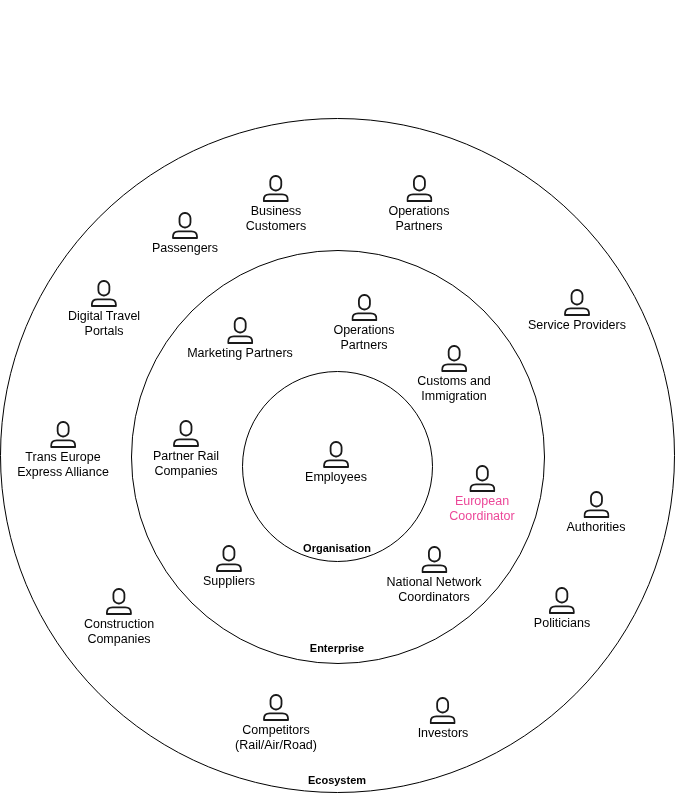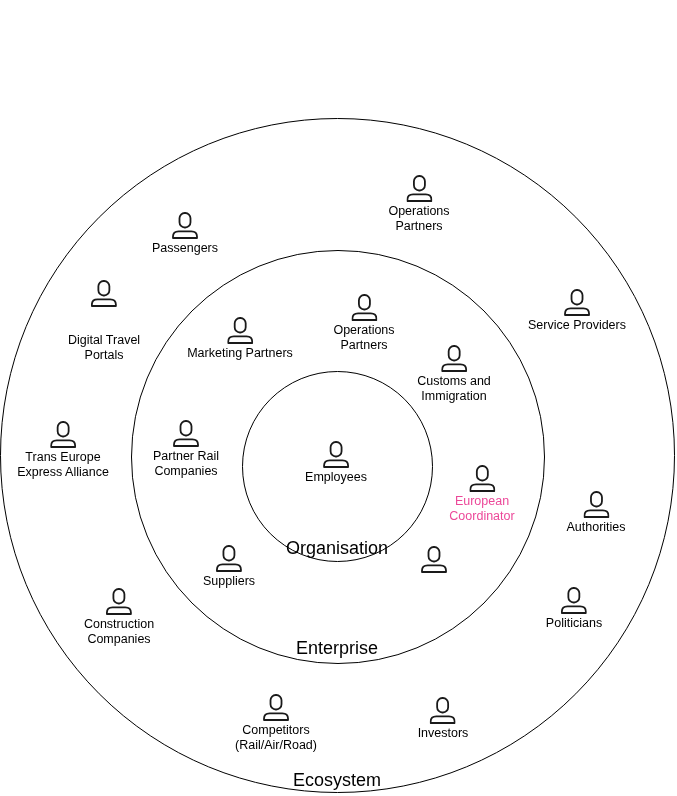--- a/index.html
+++ b/index.html
@@ -132,6 +132,16 @@
         <path d="M1 26 L1 24.6 C1 21.2 3.3 19.3 6.7 19.3 L19.3 19.3 C22.7 19.3 25 21.2 25 24.6 L25 26 Z" fill="none" stroke="#1a1a1a" stroke-width="1.8" stroke-linejoin="round"></path>
       </svg>
     </div>
+    <div class="actor" style="left: 276px; top: 175px;">
+      <svg width="26" height="27" viewBox="0 0 26 27">
+        <rect x="7.5" y="1" width="11" height="14.5" rx="5.2" fill="none" stroke="#1a1a1a" stroke-width="1.8"></rect>
+        <path d="M1 26 L1 24.6 C1 21.2 3.3 19.3 6.7 19.3 L19.3 19.3 C22.7 19.3 25 21.2 25 24.6 L25 26 Z" fill="none" stroke="#1a1a1a" stroke-width="1.8" stroke-linejoin="round"></path>
+      </svg>
+      <div class="actor-label" style="color: rgb(0, 0, 0);">
+        <div>Business</div>
+        <div>Customers</div>
+      </div>
+    </div>
     <div class="actor" style="left: 419px; top: 175px;">
       <svg width="26" height="27" viewBox="0 0 26 27">
         <rect x="7.5" y="1" width="11" height="14.5" rx="5.2" fill="none" stroke="#1a1a1a" stroke-width="1.8"></rect>

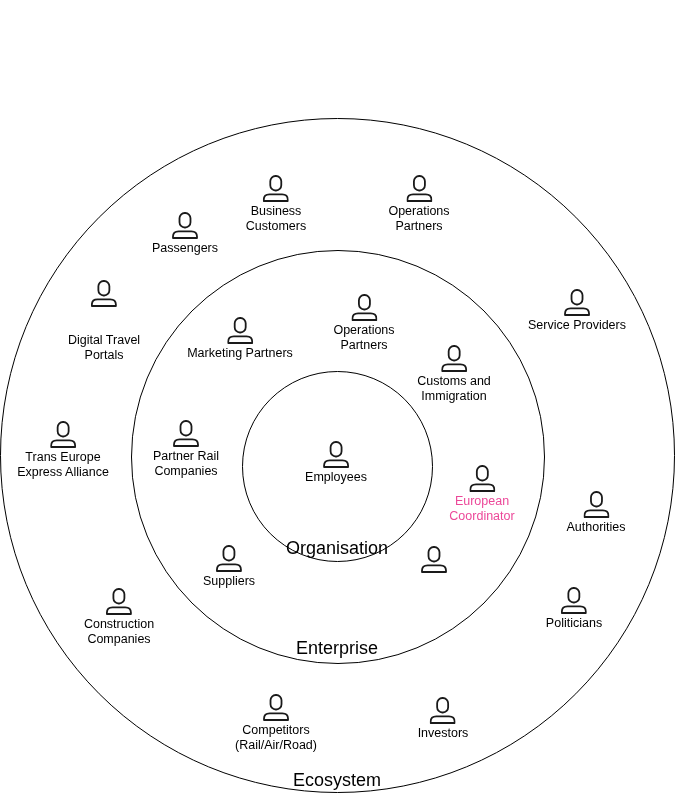--- a/index.html
+++ b/index.html
@@ -161,7 +161,7 @@
         <div>Passengers</div>
       </div>
     </div>
-    <div class="actor" style="left: 104px; top: 280px; gap: 24px;">
+    <div class="actor" style="left: 104px; top: 280px;">
       <svg width="26" height="27" viewBox="0 0 26 27">
         <rect x="7.5" y="1" width="11" height="14.5" rx="5.2" fill="none" stroke="#1a1a1a" stroke-width="1.8"></rect>
         <path d="M1 26 L1 24.6 C1 21.2 3.3 19.3 6.7 19.3 L19.3 19.3 C22.7 19.3 25 21.2 25 24.6 L25 26 Z" fill="none" stroke="#1a1a1a" stroke-width="1.8" stroke-linejoin="round"></path>

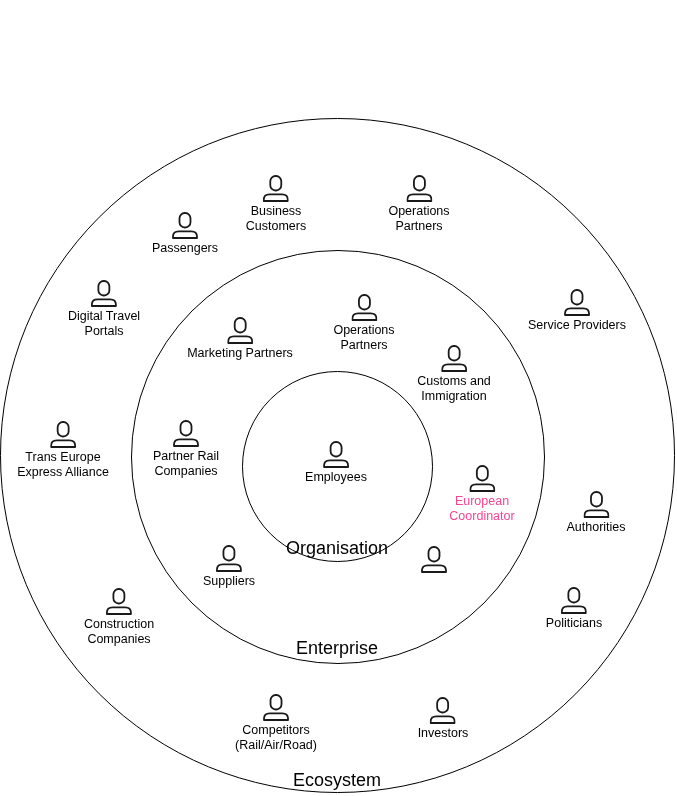--- a/index.html
+++ b/index.html
@@ -25,8 +25,8 @@
   .ring-label {
     position: absolute;
     transform: translate(-50%, -50%);
-    font-size: 18px;
-    font-weight: normal;
+    font-size: 11px;
+    font-weight: bold;
     color: #000000;
     white-space: nowrap;
   }

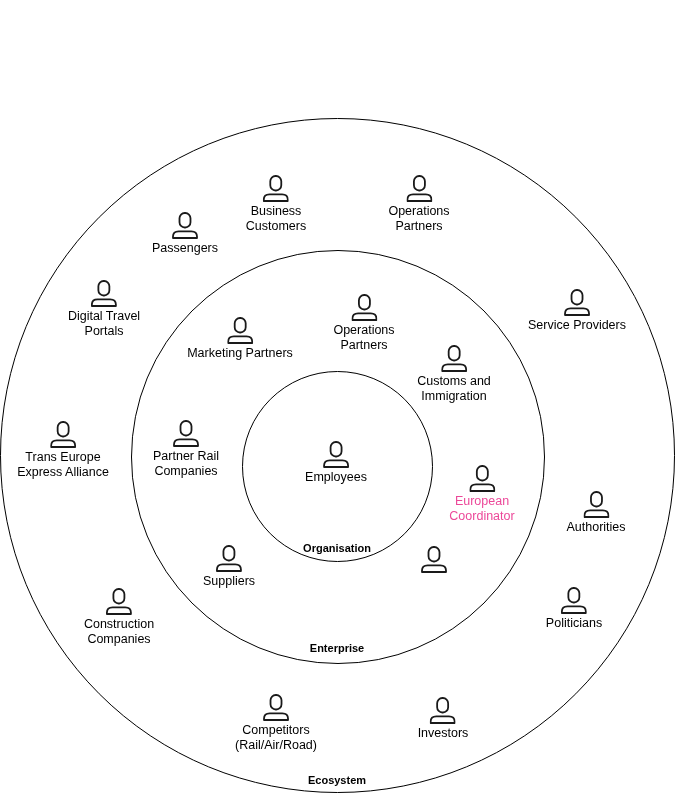--- a/index.html
+++ b/index.html
@@ -131,6 +131,10 @@
         <rect x="7.5" y="1" width="11" height="14.5" rx="5.2" fill="none" stroke="#1a1a1a" stroke-width="1.8"></rect>
         <path d="M1 26 L1 24.6 C1 21.2 3.3 19.3 6.7 19.3 L19.3 19.3 C22.7 19.3 25 21.2 25 24.6 L25 26 Z" fill="none" stroke="#1a1a1a" stroke-width="1.8" stroke-linejoin="round"></path>
       </svg>
+      <div class="actor-label" style="color: rgb(0, 0, 0);">
+        <div>National Network</div>
+        <div>Coordinators</div>
+      </div>
     </div>
     <div class="actor" style="left: 276px; top: 175px;">
       <svg width="26" height="27" viewBox="0 0 26 27">

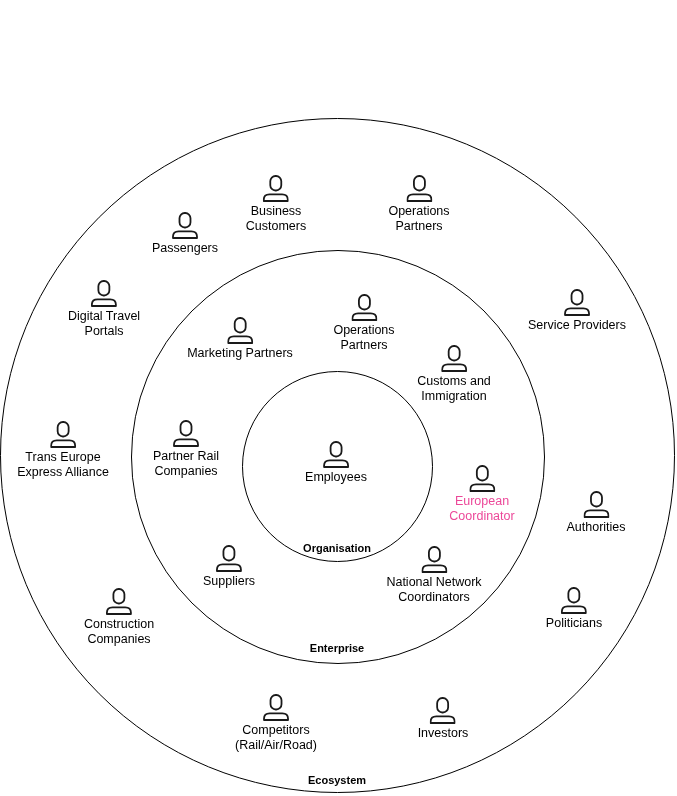--- a/index.html
+++ b/index.html
@@ -213,7 +213,7 @@
         <div>Companies</div>
       </div>
     </div>
-    <div class="actor" style="left: 562px; top: 587px; margin-left: 12px;">
+    <div class="actor" style="left: 562px; top: 587px;">
       <svg width="26" height="27" viewBox="0 0 26 27">
         <rect x="7.5" y="1" width="11" height="14.5" rx="5.2" fill="none" stroke="#1a1a1a" stroke-width="1.8"></rect>
         <path d="M1 26 L1 24.6 C1 21.2 3.3 19.3 6.7 19.3 L19.3 19.3 C22.7 19.3 25 21.2 25 24.6 L25 26 Z" fill="none" stroke="#1a1a1a" stroke-width="1.8" stroke-linejoin="round"></path>

